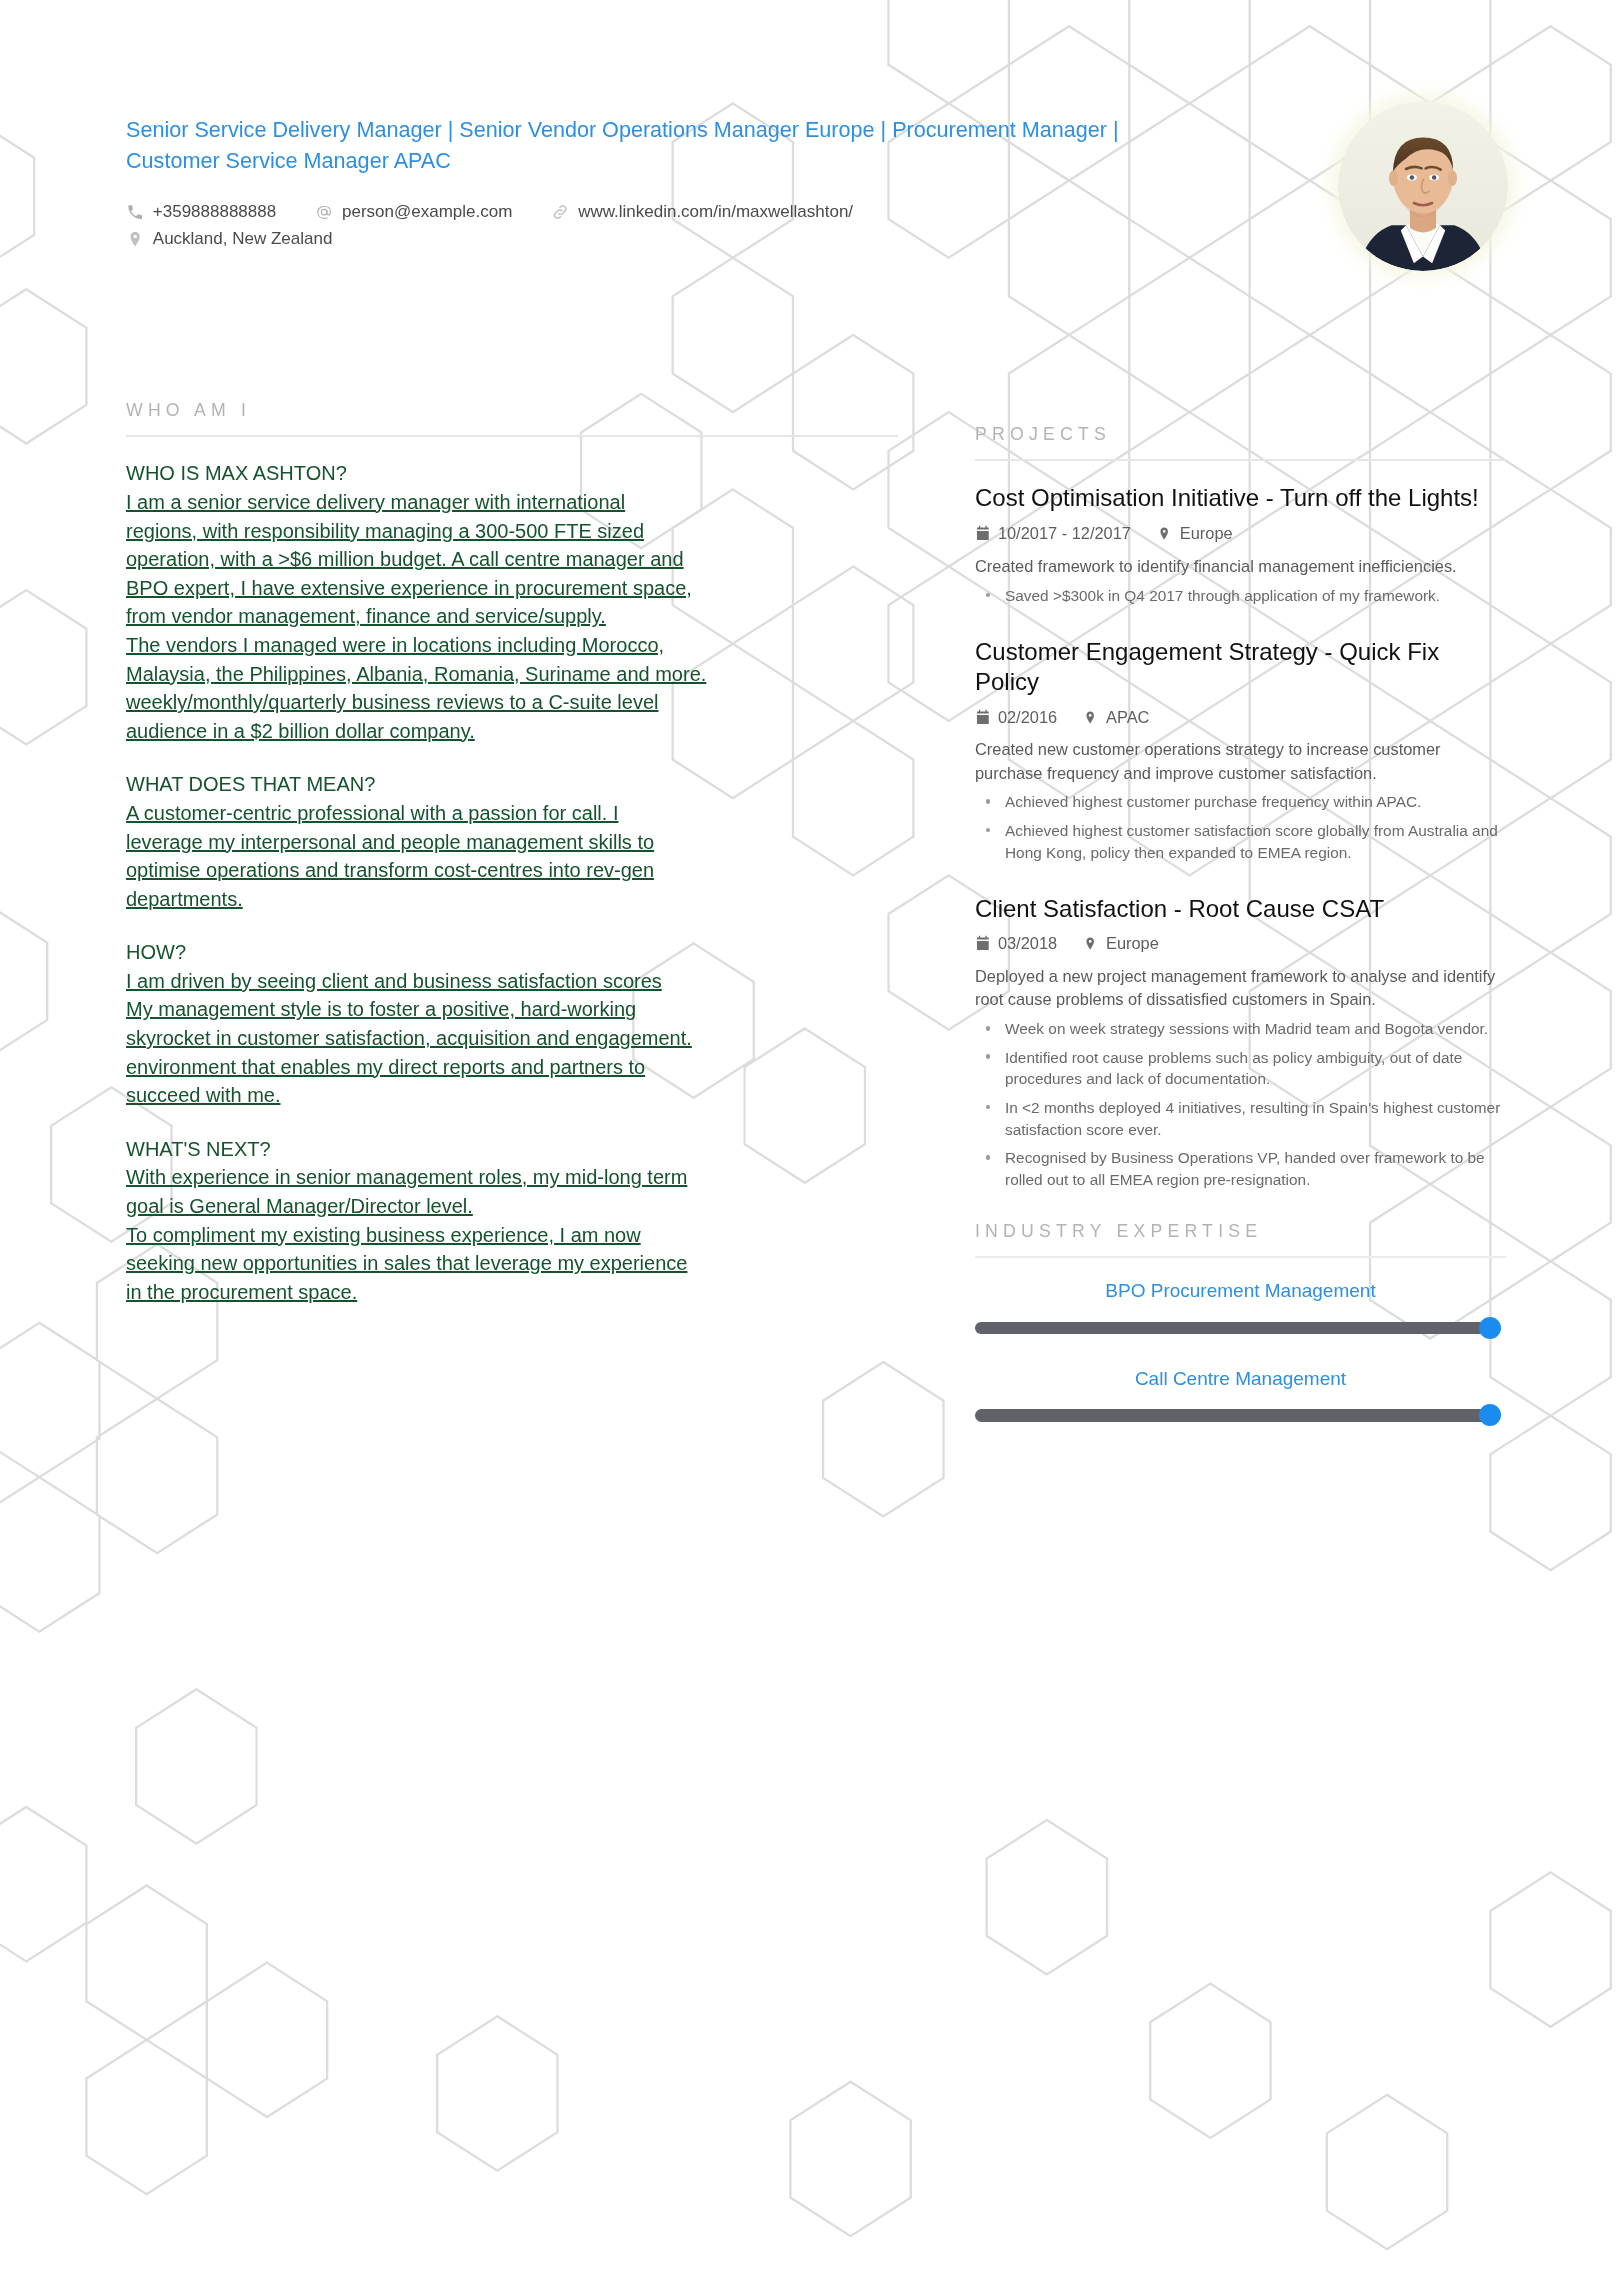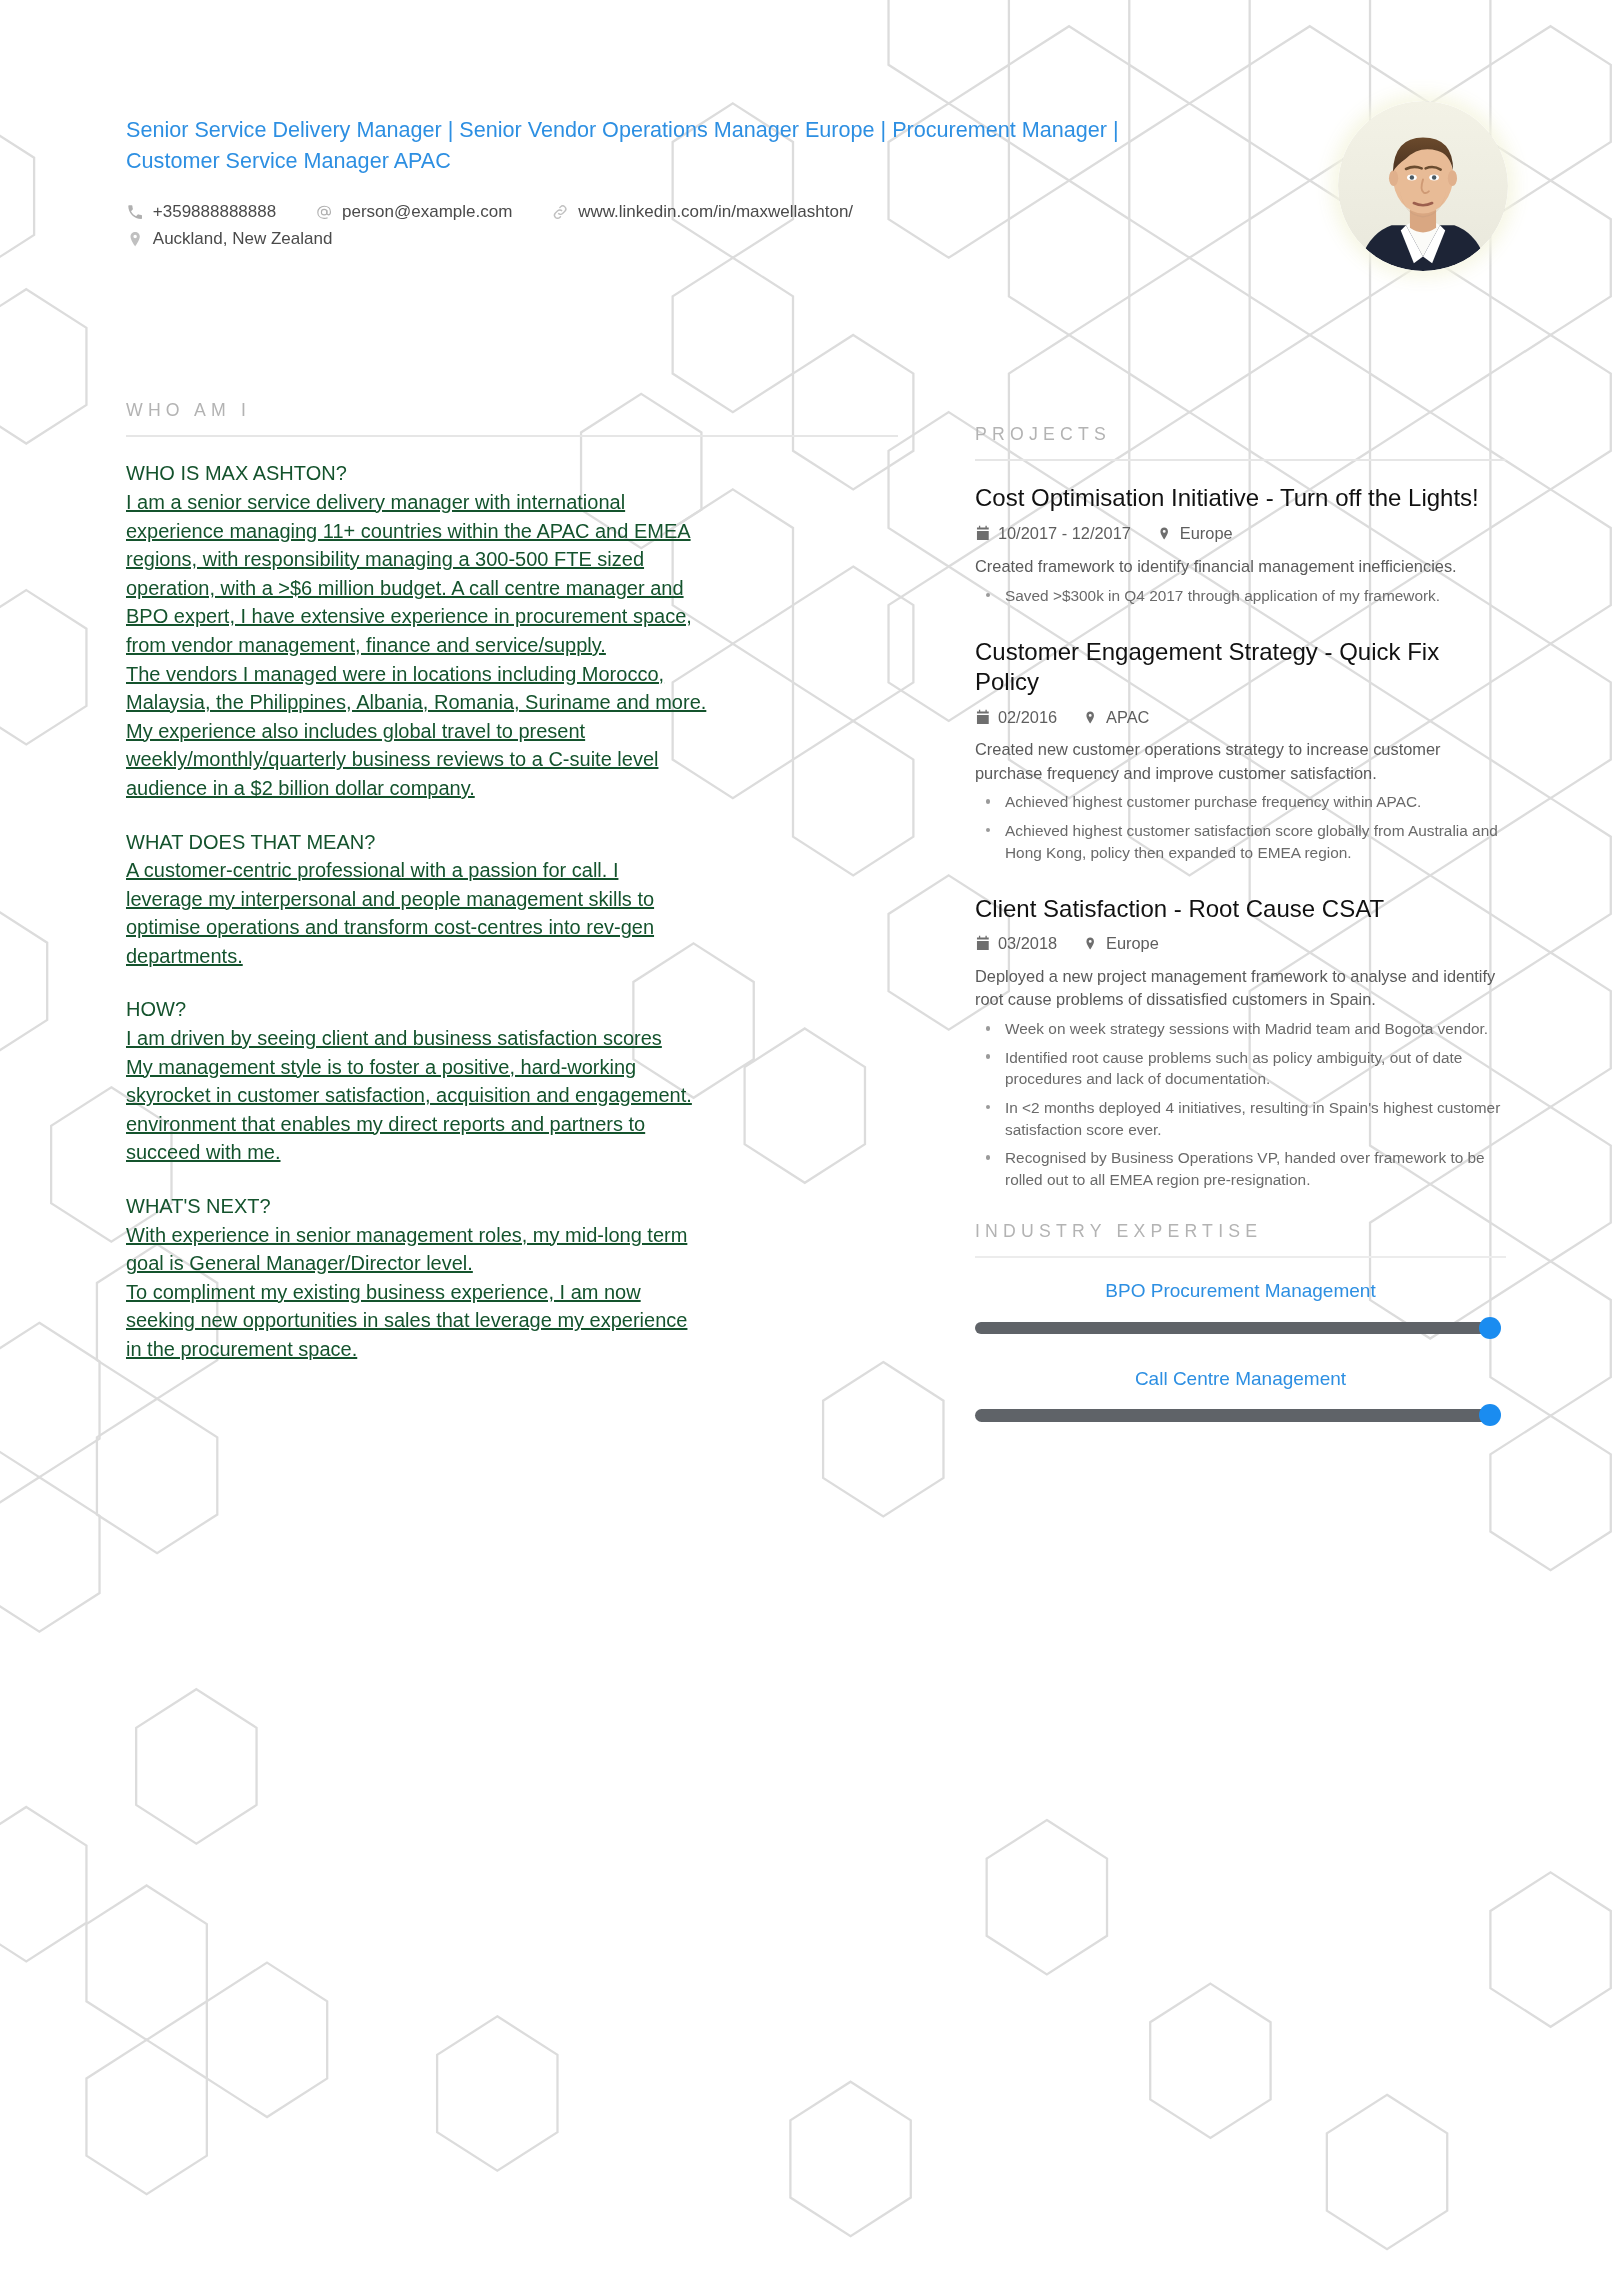--- a/index.html
+++ b/index.html
@@ -288,7 +288,6 @@
       <div class="para tight">WHO IS MAX ASHTON?</div>
       <div class="para">
         <span class="ln">I am a senior service delivery manager with international</span>
-        <span class="ln">experience managing 11+ countries within the APAC and EMEA</span>
         <span class="ln">regions, with responsibility managing a 300-500 FTE sized</span>
         <span class="ln">operation, with a &gt;$6 million budget. A call centre manager and</span>
         <span class="ln">BPO expert, I have extensive experience in procurement space,</span>

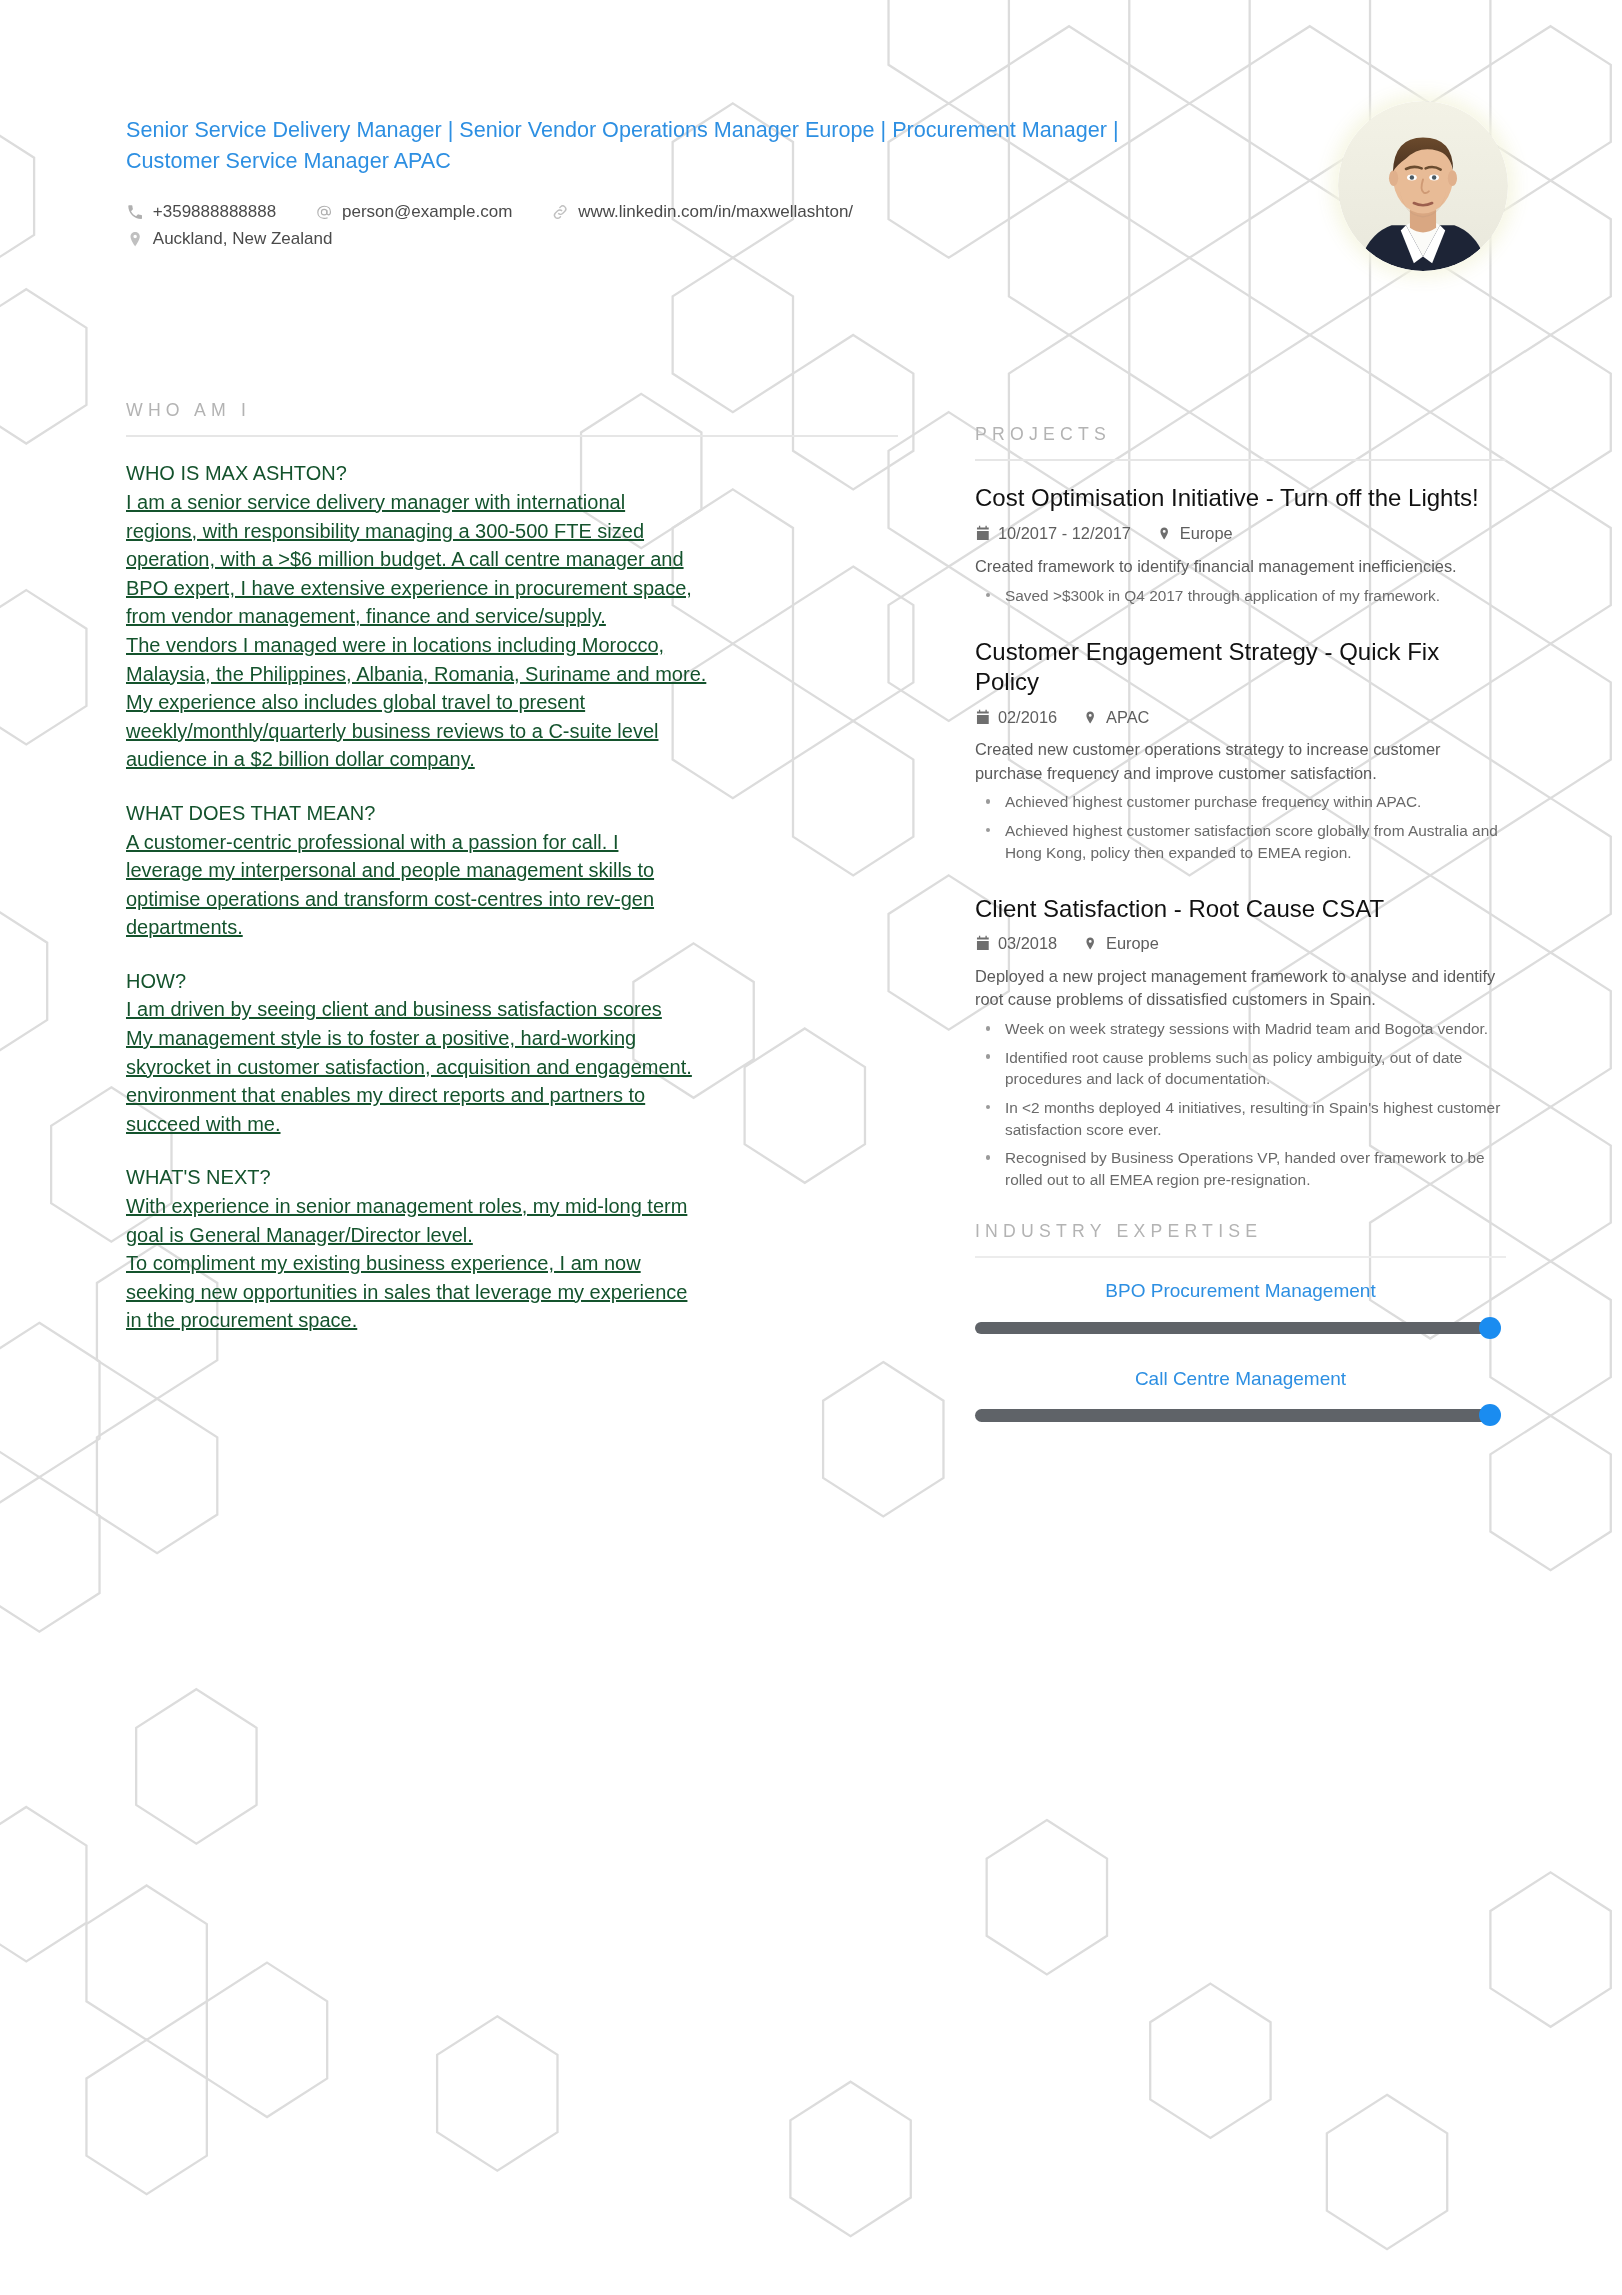--- a/index.html
+++ b/index.html
@@ -294,7 +294,6 @@
         <span class="ln">from vendor management, finance and service/supply.</span>
         <span class="ln">The vendors I managed were in locations including Morocco,</span>
         <span class="ln">Malaysia, the Philippines, Albania, Romania, Suriname and more.</span>
-        <span class="ln">My experience also includes global travel to present</span>
         <span class="ln">weekly/monthly/quarterly business reviews to a C-suite level</span>
         <span class="ln">audience in a $2 billion dollar company.</span>
       </div>

